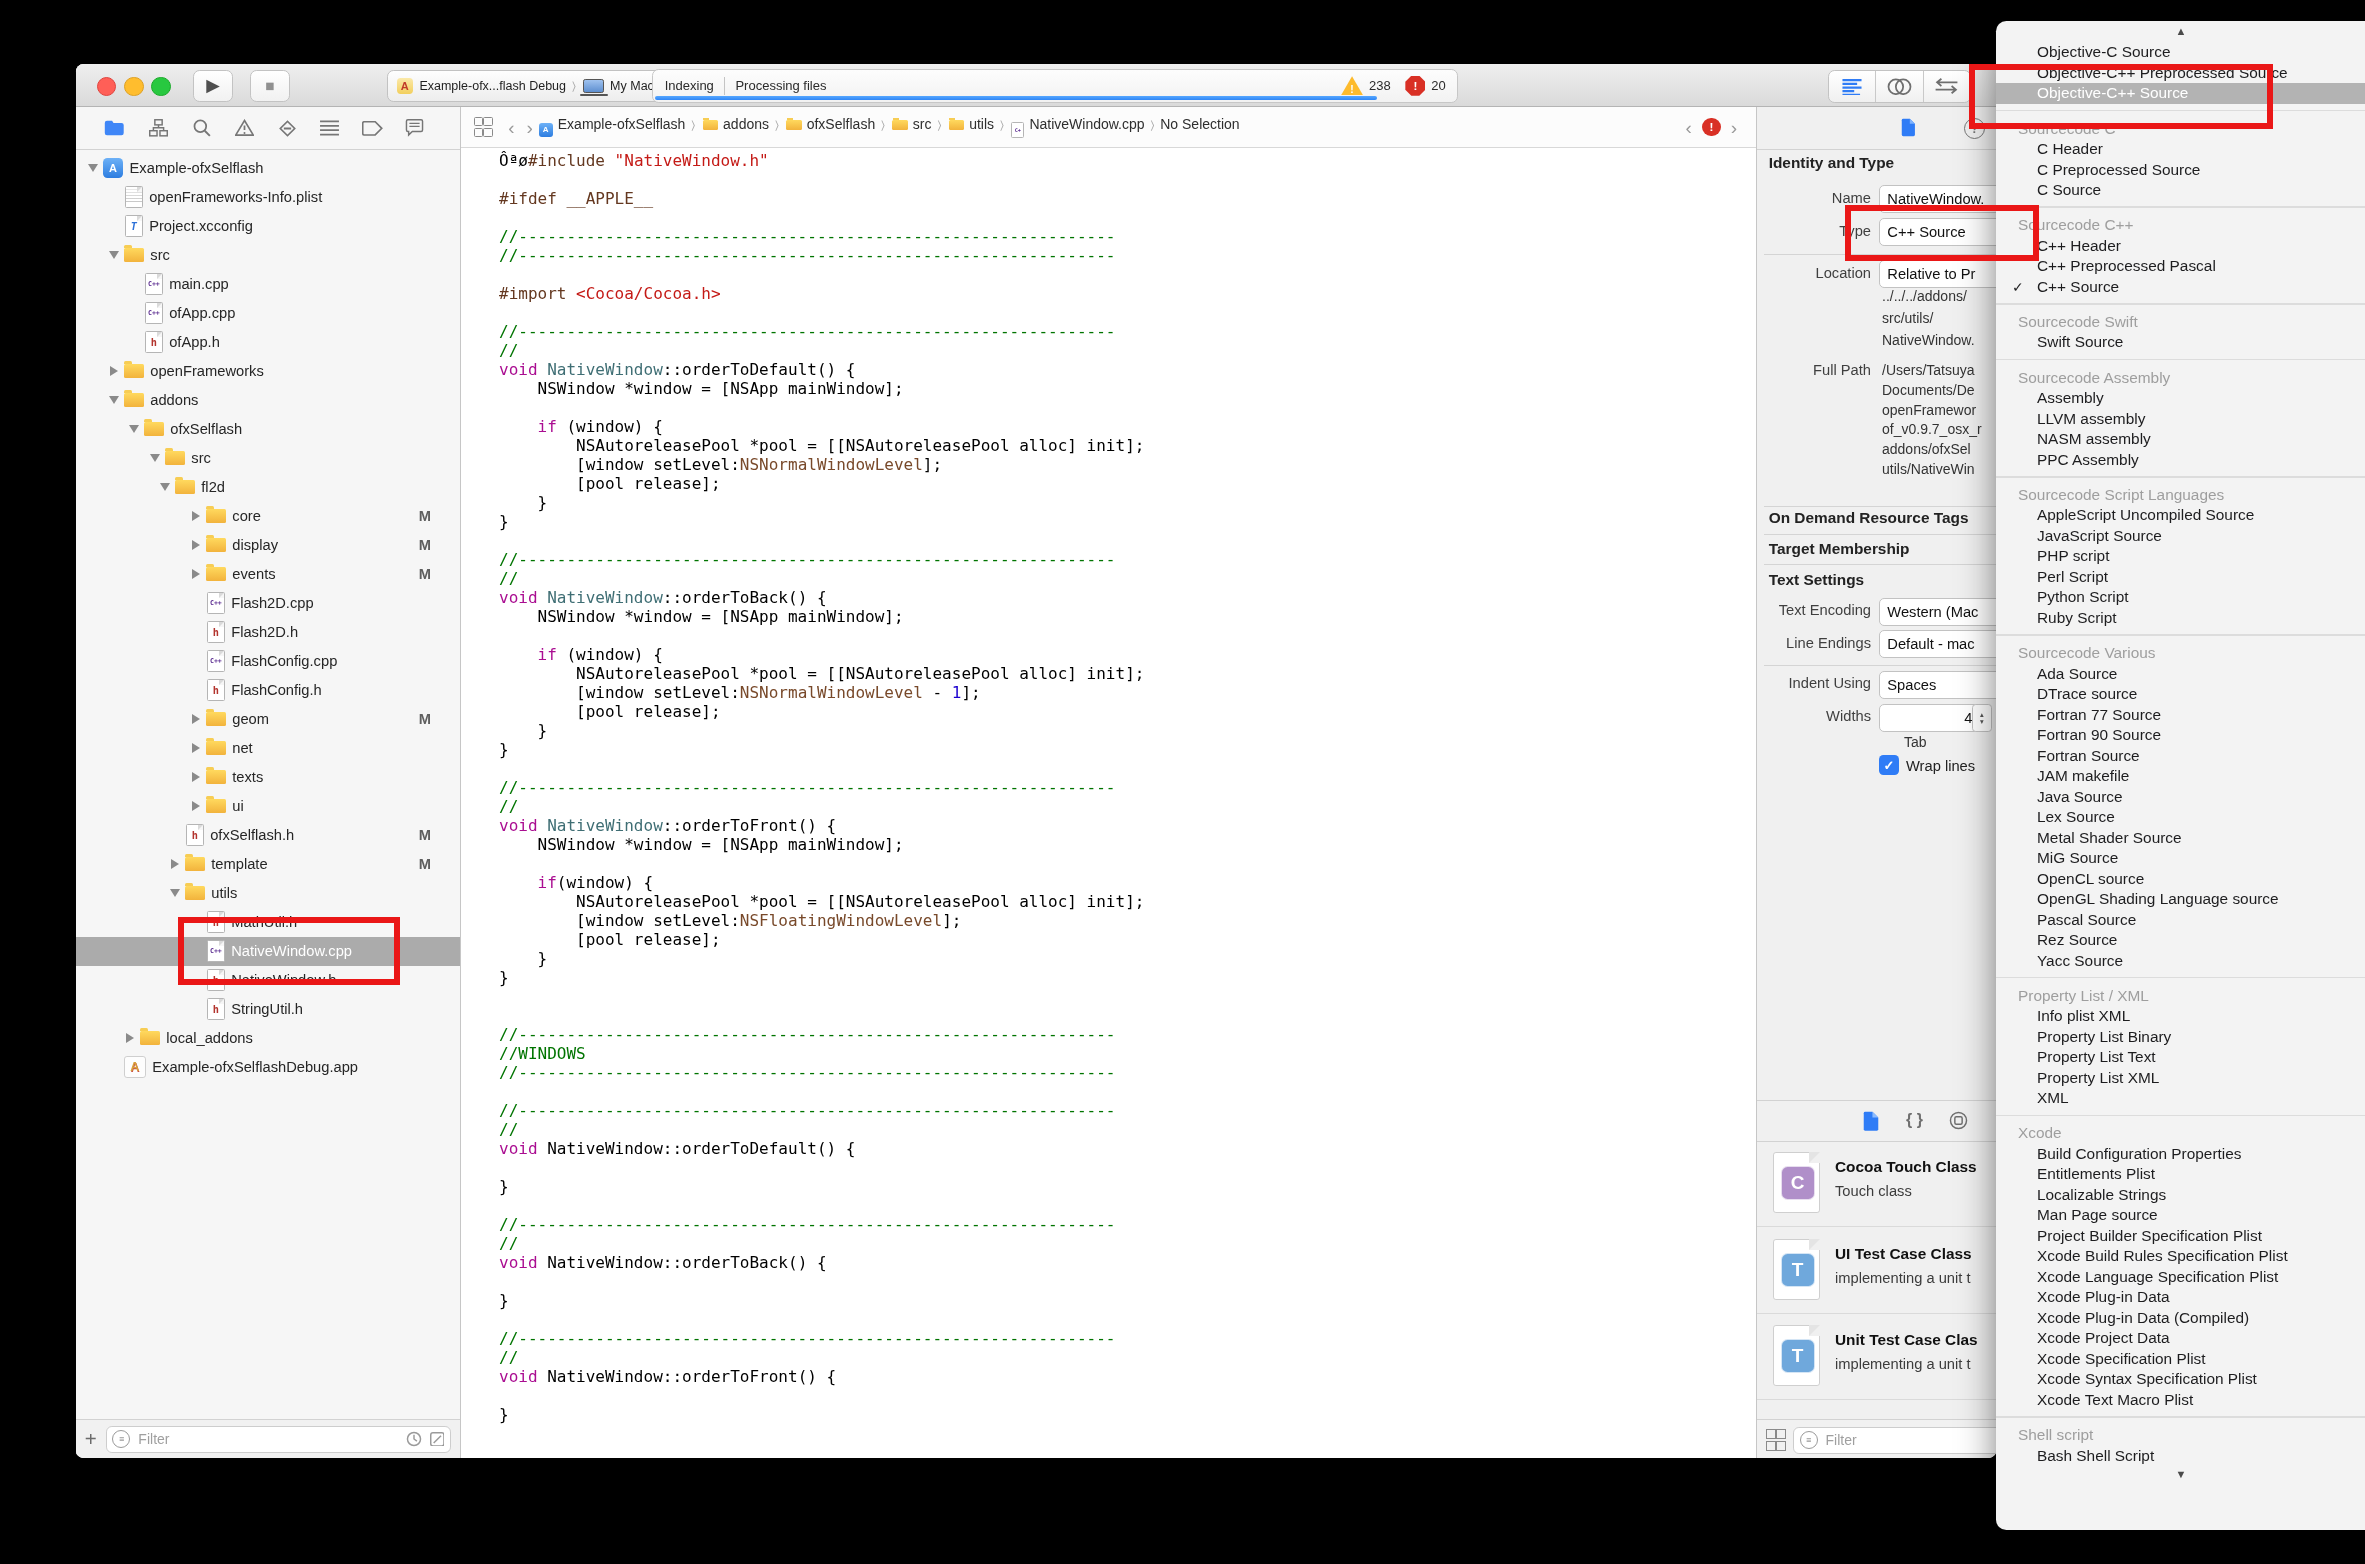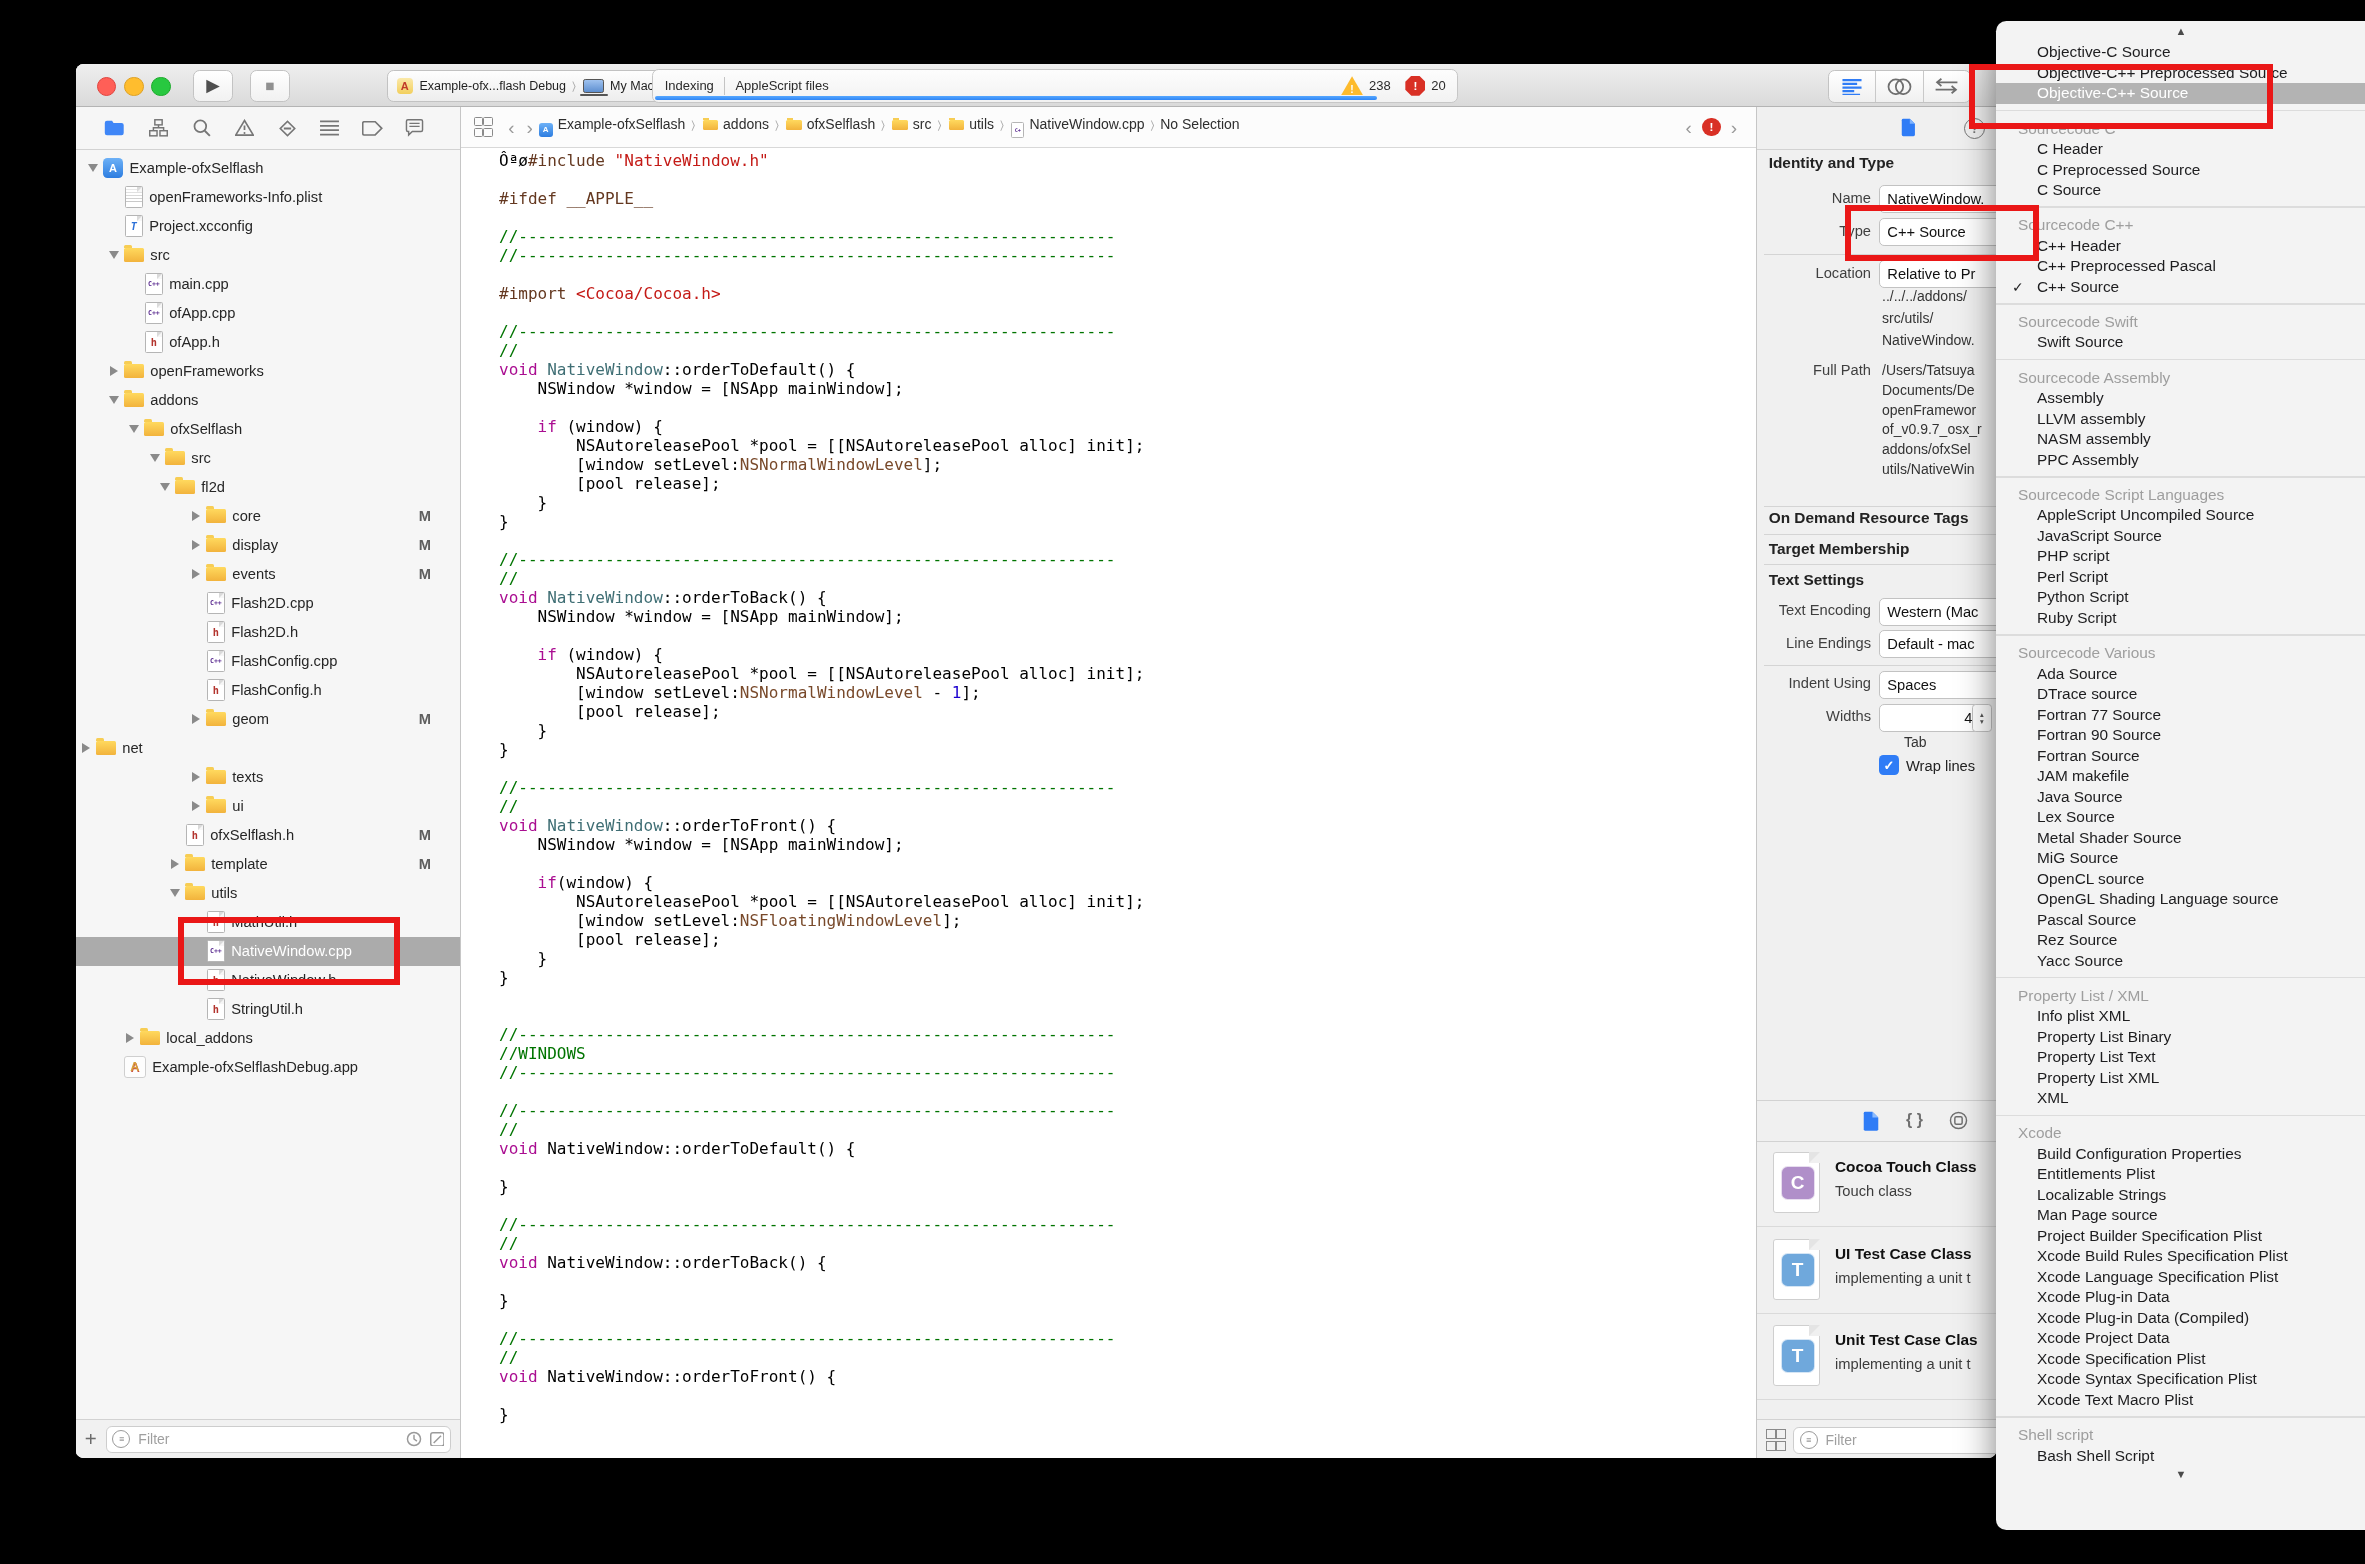--- a/index.html
+++ b/index.html
@@ -159,7 +159,7 @@
     <div id="status">
       <span>Indexing</span>
       <span class="vsep"></span>
-      <span>AppleScript files</span>
+      <span>Processing files</span>
       <span style="margin-left:auto;display:flex;align-items:center">
         <span class="warn-tri">!</span>
         <span>238</span>

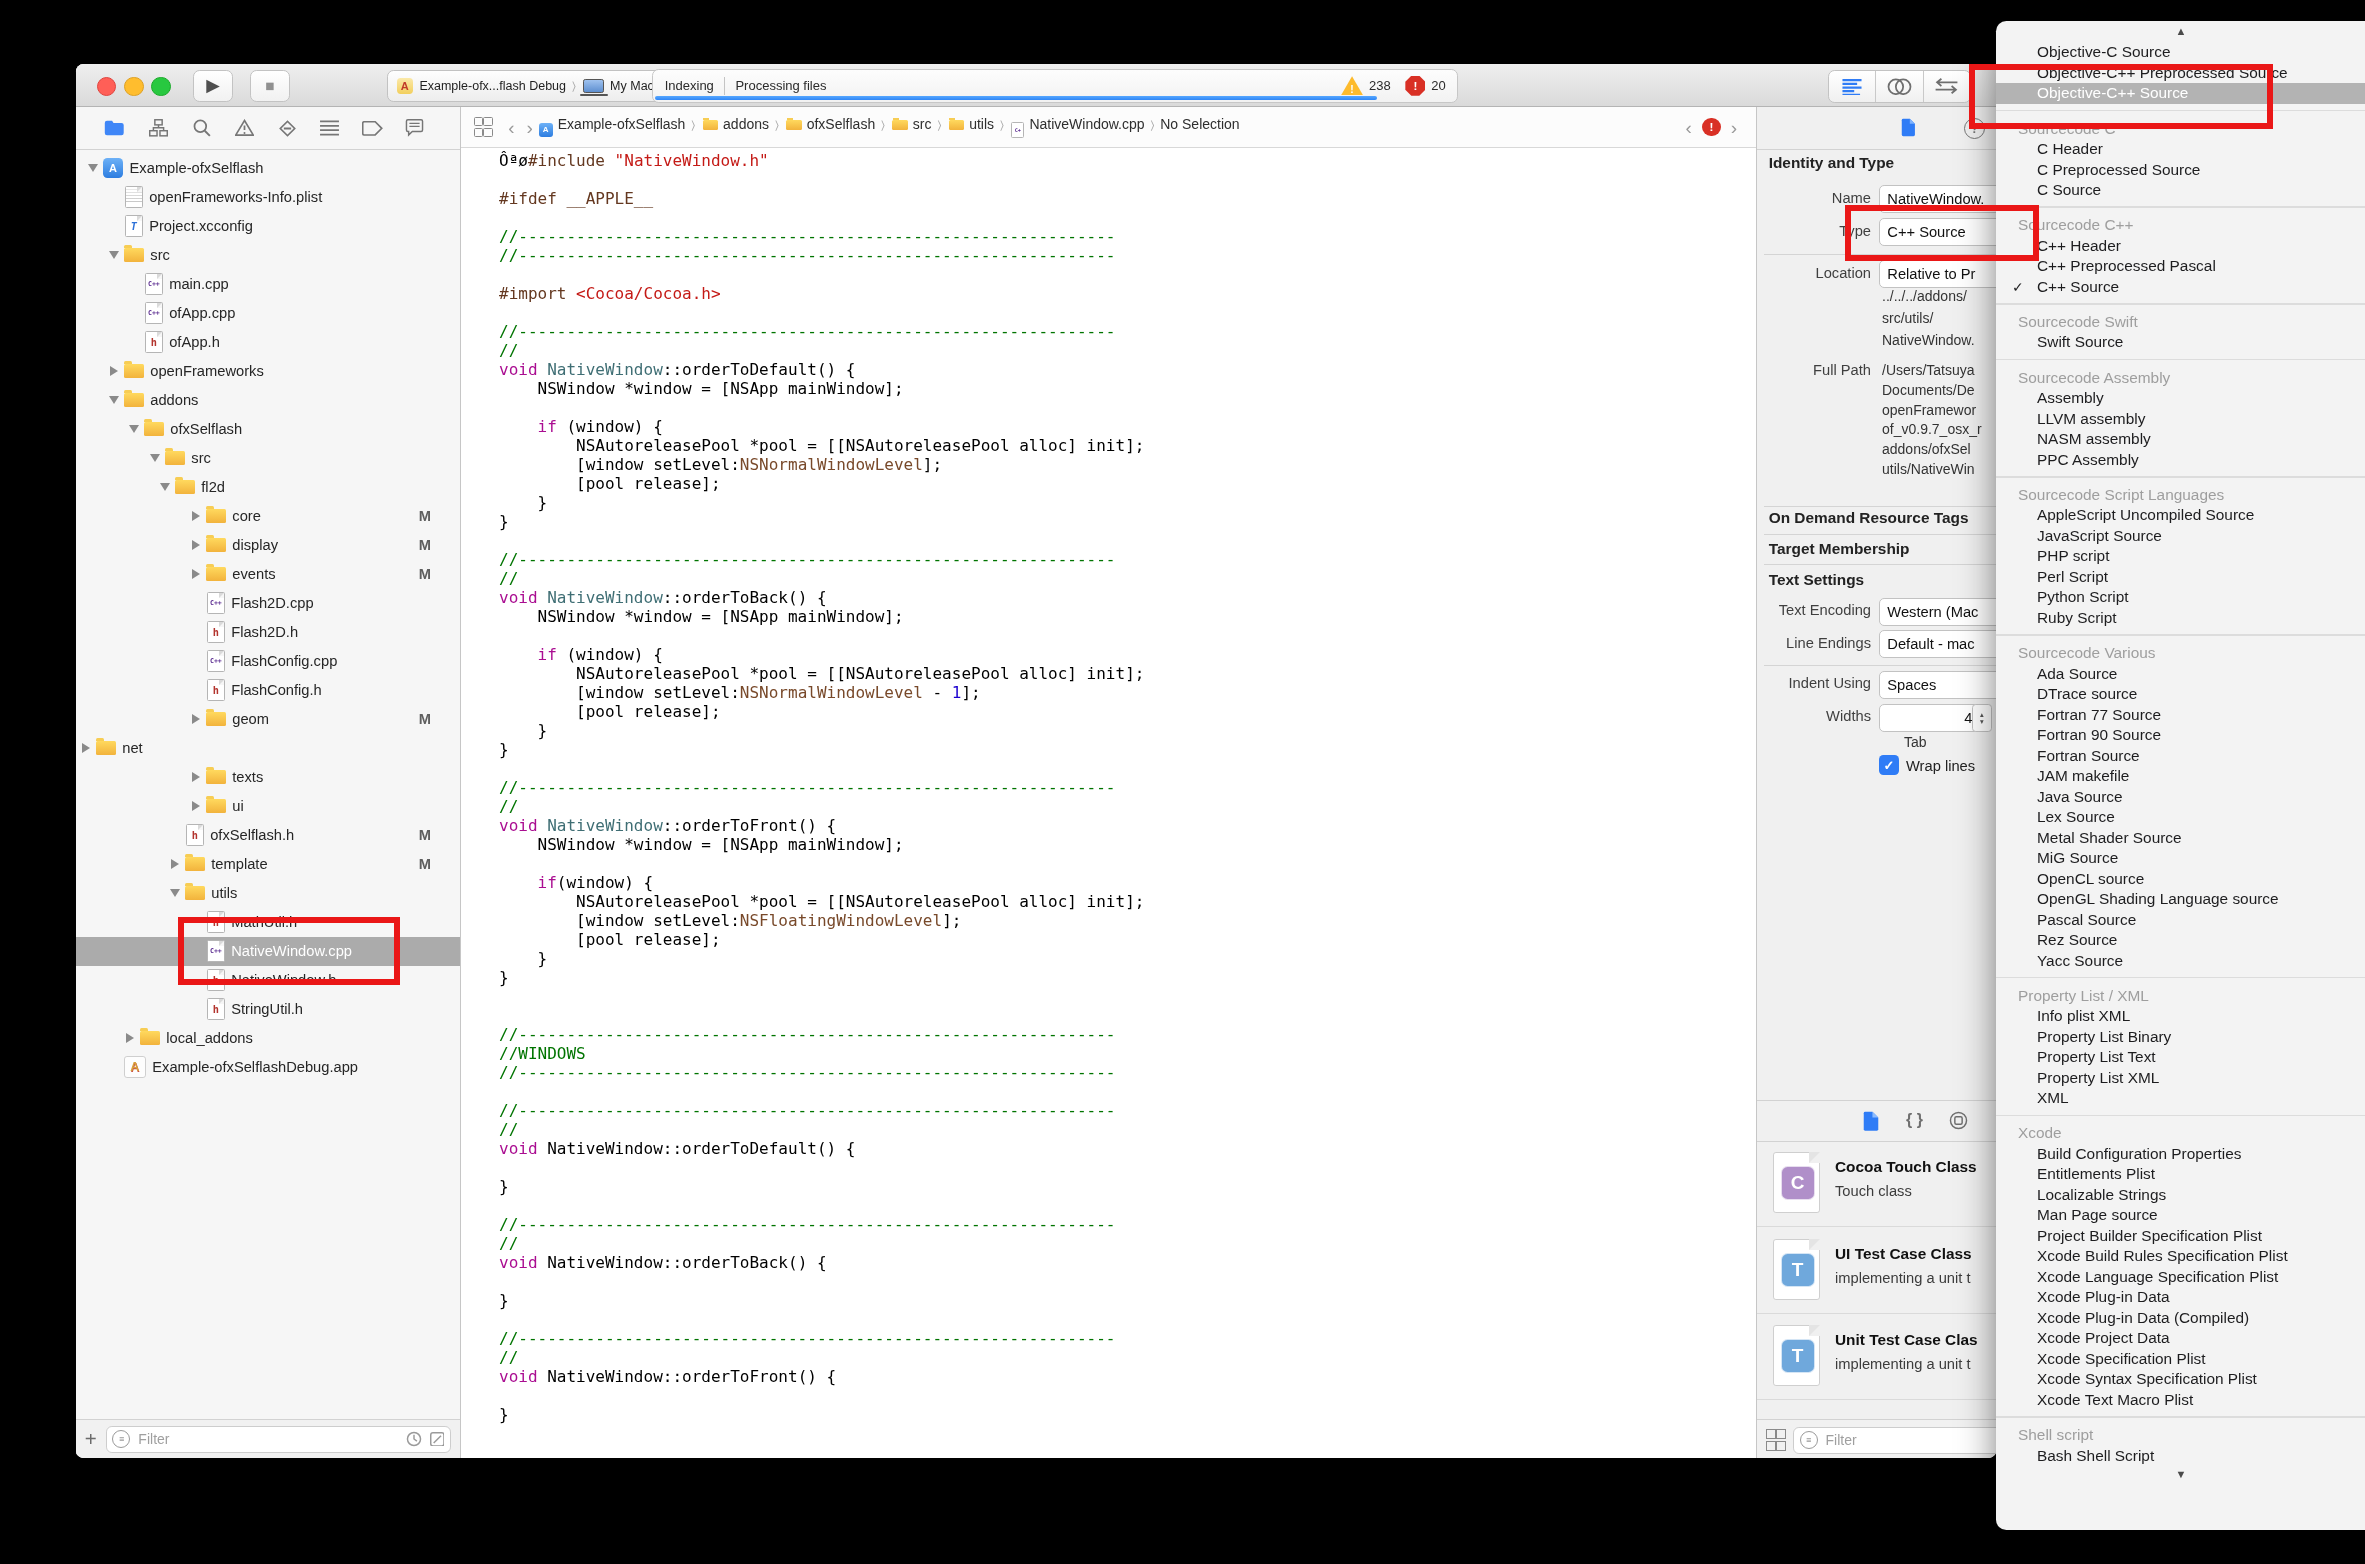--- a/index.html
+++ b/index.html
@@ -388,7 +388,7 @@
             <span class="tlabel">geom</span>
             <span class="tbadge">M</span>
           </div>
-          <div class="trow" style="">
+          <div class="trow" style="padding-left: 110px;">
             <span class="trislot">
               <span class="tri "></span>
             </span>

